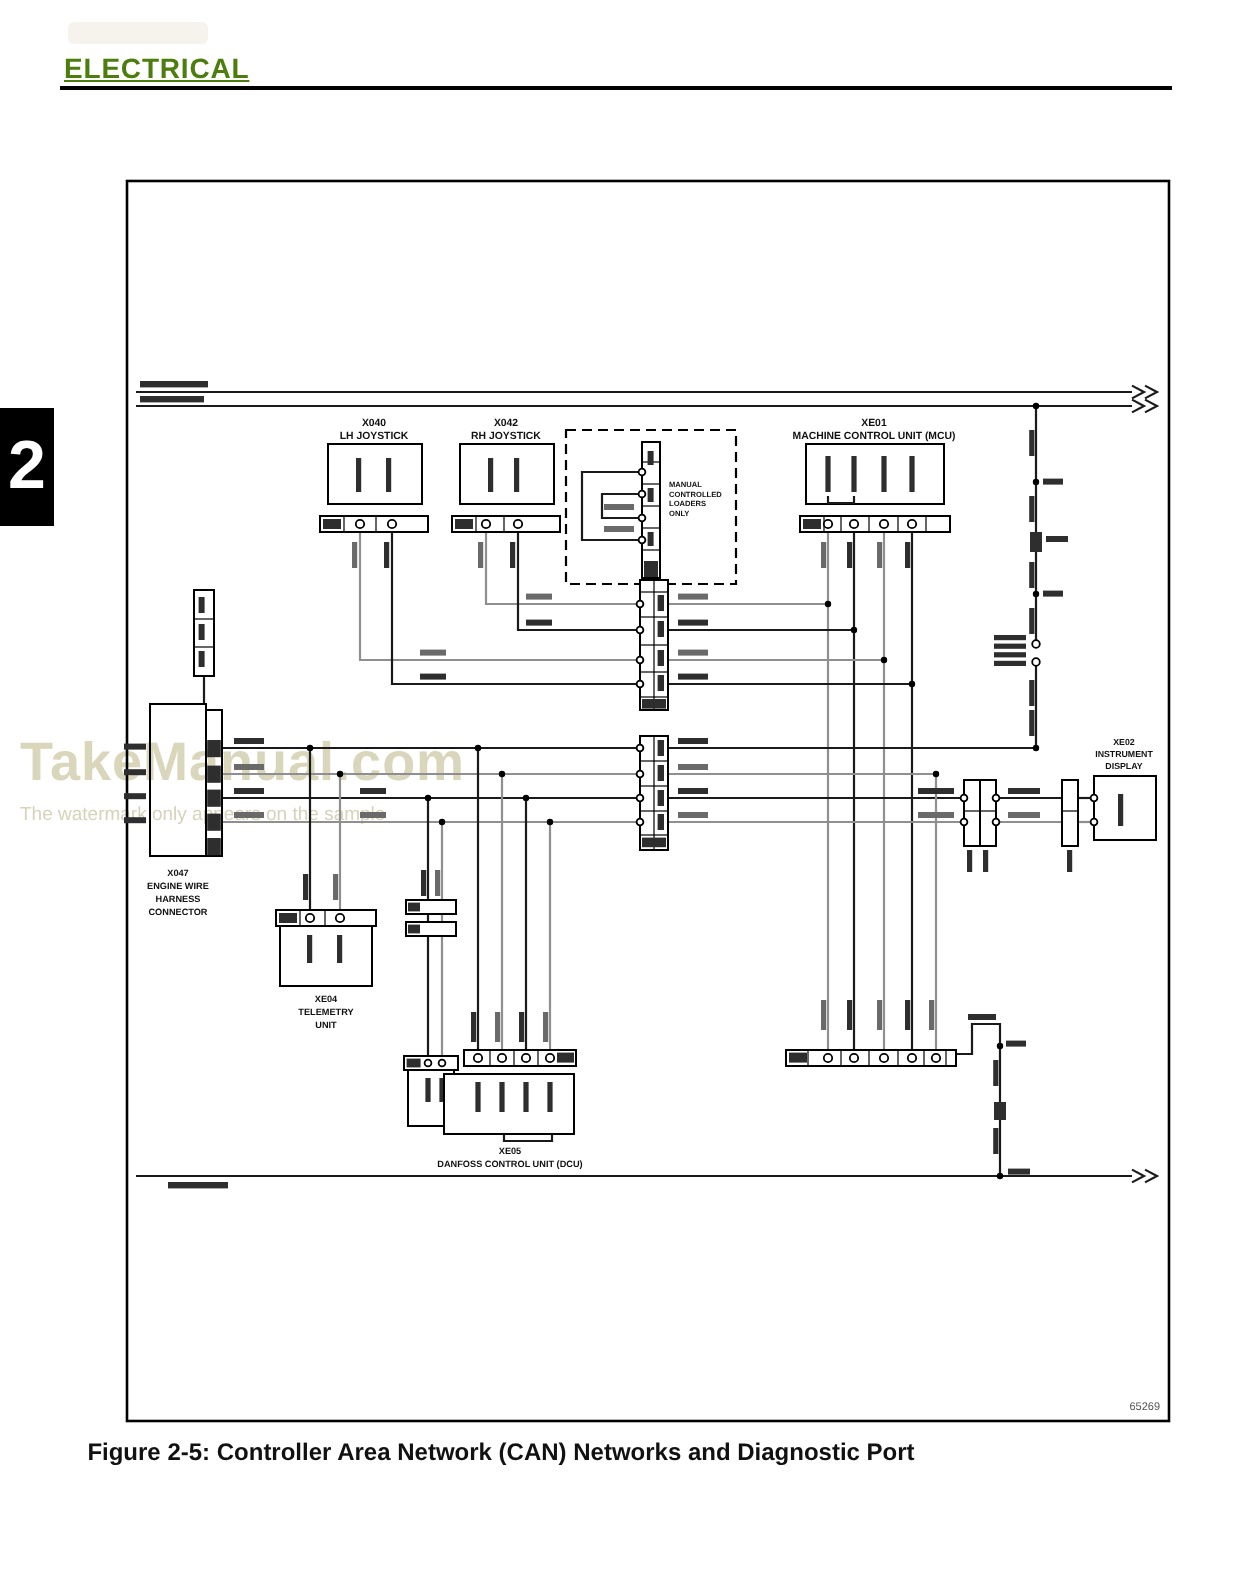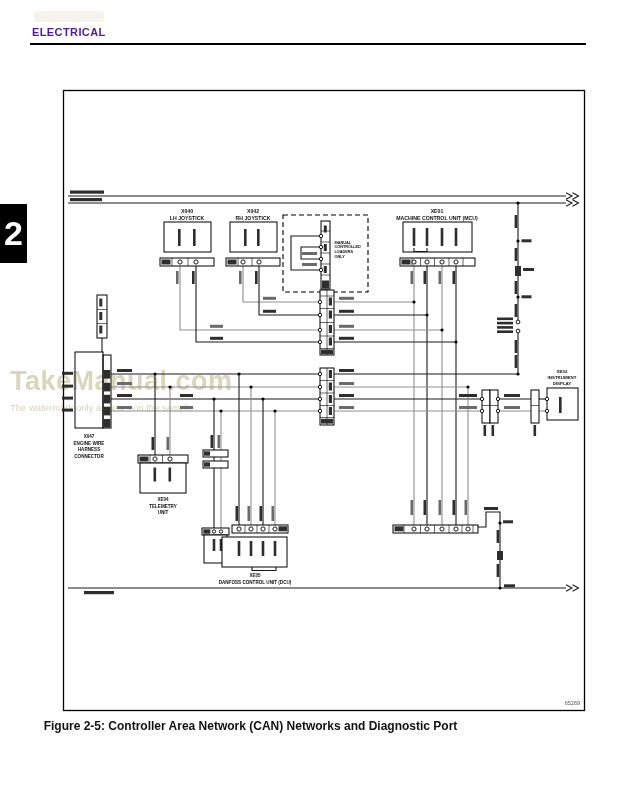--- a/index.html
+++ b/index.html
@@ -5,7 +5,7 @@
   html,body{margin:0;padding:0;background:#ffffff;}
   body{width:620px;height:785px;position:relative;font-family:"Liberation Sans",sans-serif;overflow:hidden;}
 
-  .hdr{position:absolute;left:32px;top:26px;font-size:11px;font-weight:bold;letter-spacing:.4px;color:#4c1d95;}
+  .hdr{position:absolute;left:32px;top:26px;font-size:14px;font-weight:bold;letter-spacing:.4px;color:#4d7c0f;text-decoration:underline;}
   .hdr-blob{position:absolute;left:34px;top:11px;width:70px;height:11px;background:#efedE0;opacity:.65;border-radius:3px;}
   .hdr-rule{position:absolute;left:30px;top:43px;width:556px;height:2px;background:#000;}
 

